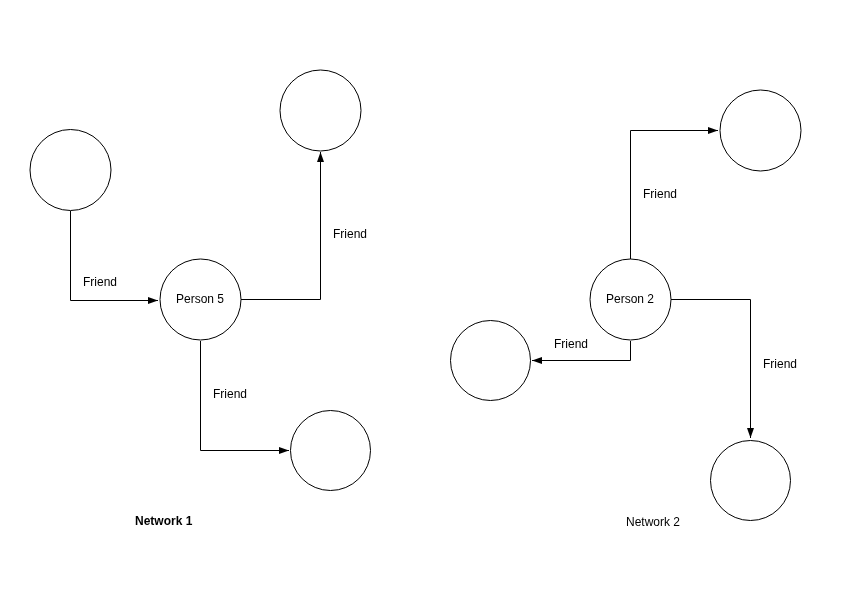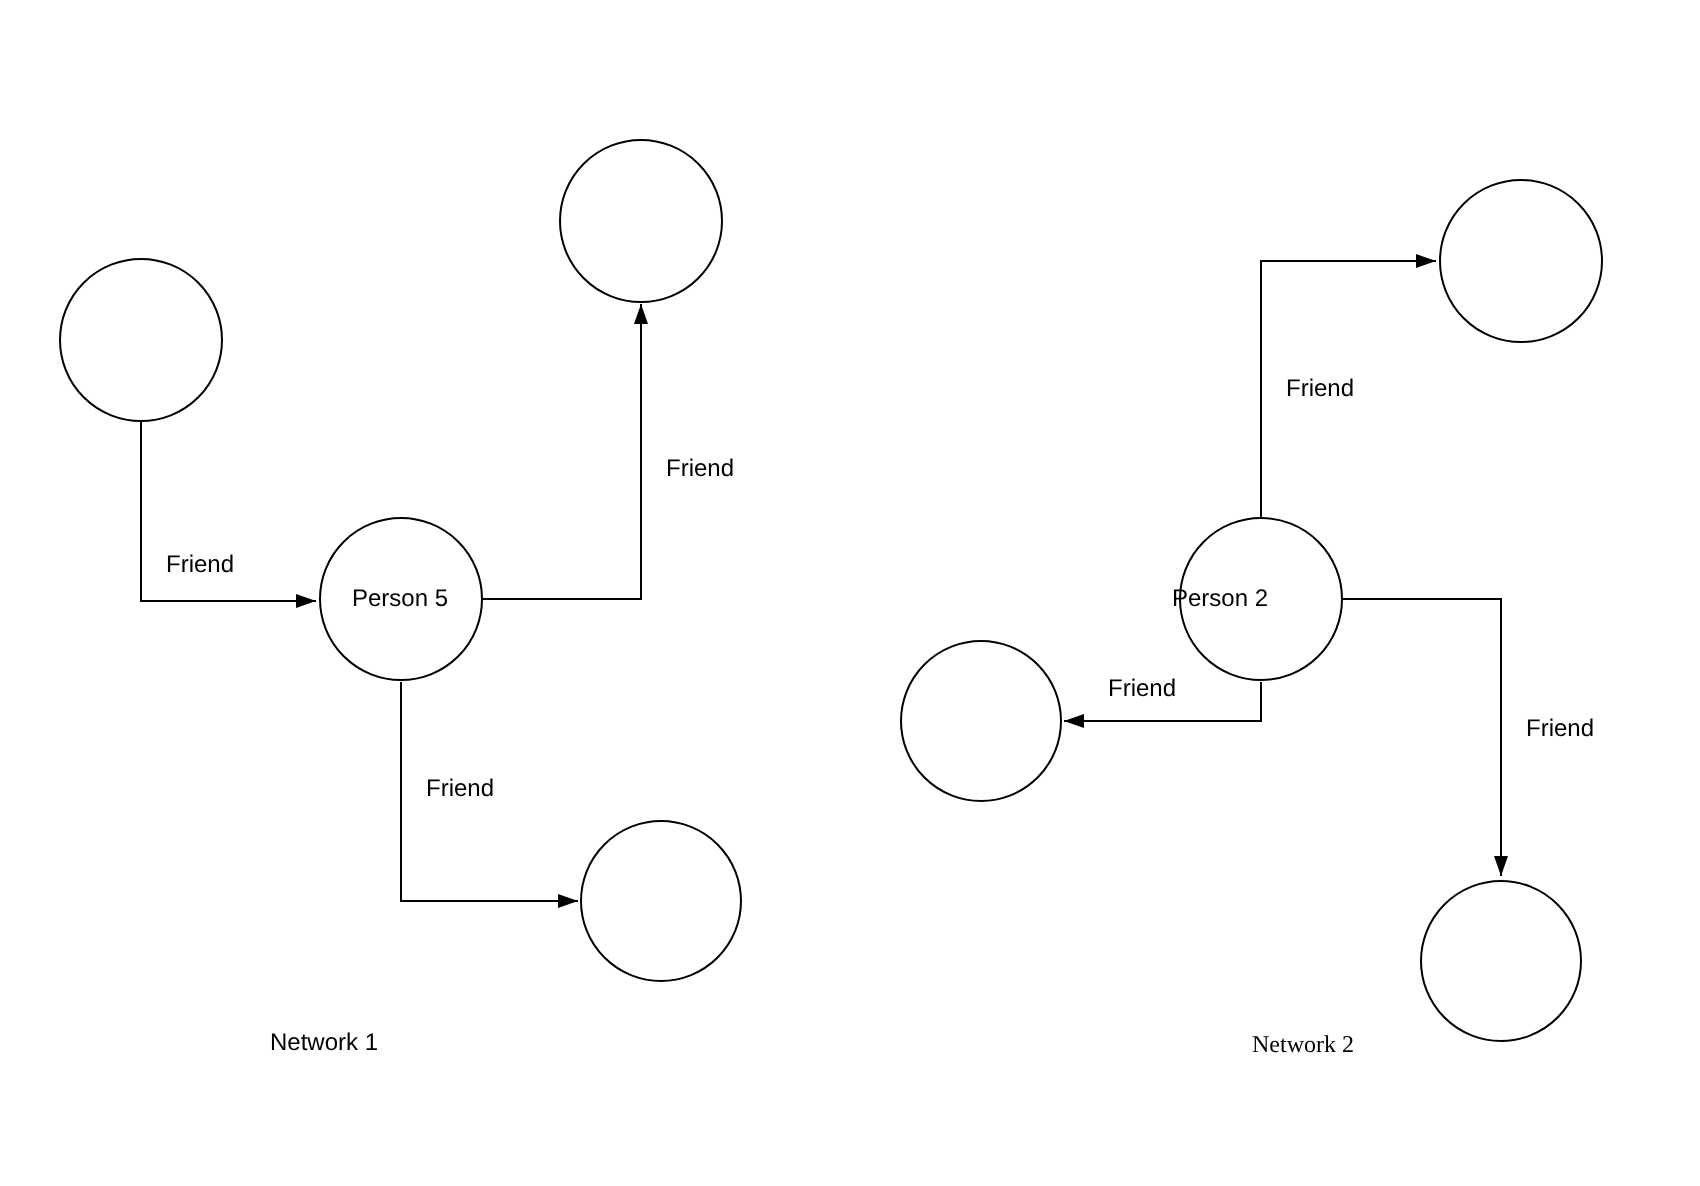--- a/index.html
+++ b/index.html
@@ -66,7 +66,7 @@
 
   <div class="lbl title-lbl" style="left:135px; top:515px;">Network 1</div>
 
-  <div class="lbl node-lbl" style="left:560px; top:293px;">Person 2</div>
+  <div class="lbl node-lbl" style="left:580px; top:293px;">Person 2</div>
 
   <div class="lbl" style="left:643px; top:188px;">Friend</div>
 

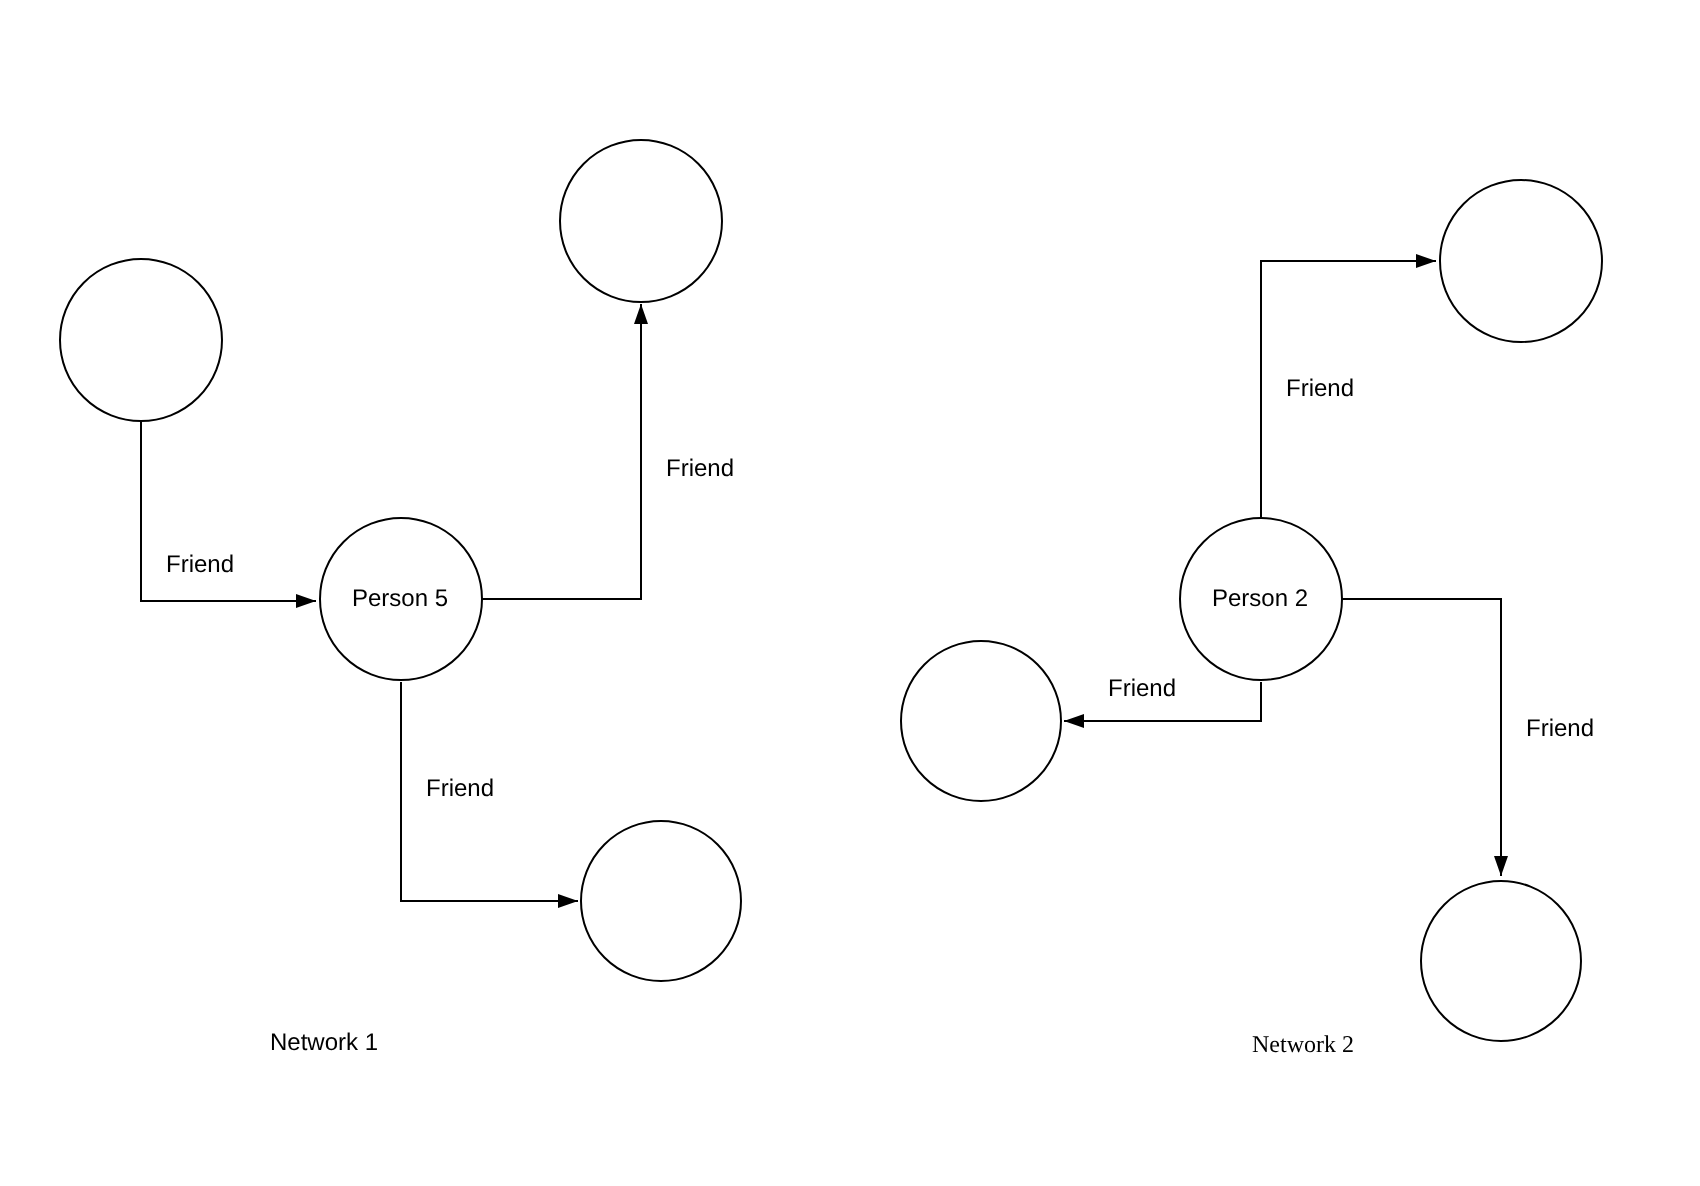--- a/index.html
+++ b/index.html
@@ -64,7 +64,7 @@
 
   <div class="lbl" style="left:213px; top:388px;">Friend</div>
 
-  <div class="lbl title-lbl" style="left:135px; top:515px;">Network 1</div>
+  <div class="lbl title-lbl" style="left:135px; top:515px;font-weight:bold;">Network 1</div>
 
   <div class="lbl node-lbl" style="left:580px; top:293px;">Person 2</div>
 

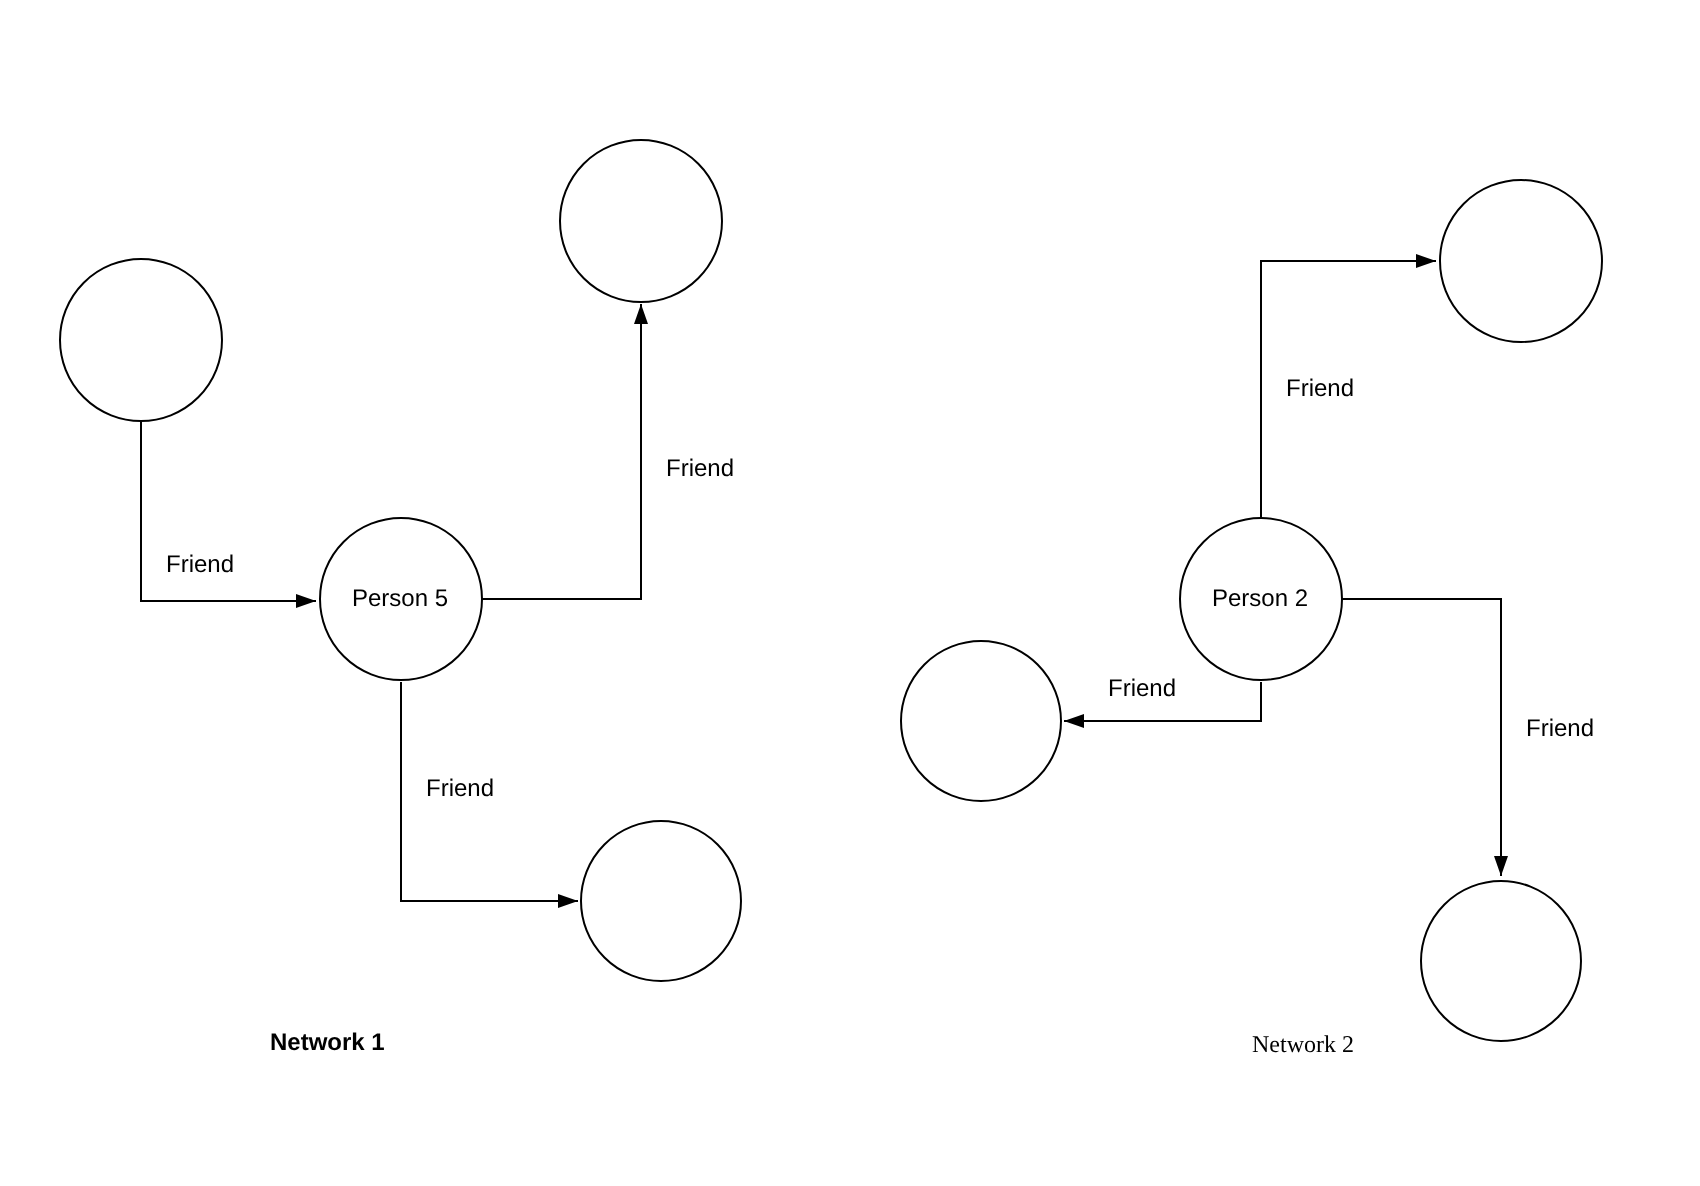--- a/index.html
+++ b/index.html
@@ -74,7 +74,7 @@
 
   <div class="lbl" style="left:763px; top:358px;">Friend</div>
 
-  <div class="lbl title-lbl" style="left:626px; top:516px;font-family:Liberation Serif, serif;">Network 2</div>
+  <div class="lbl title-lbl" style="left:626px; top:516px;">Network 2</div>
 
 </div>
 

